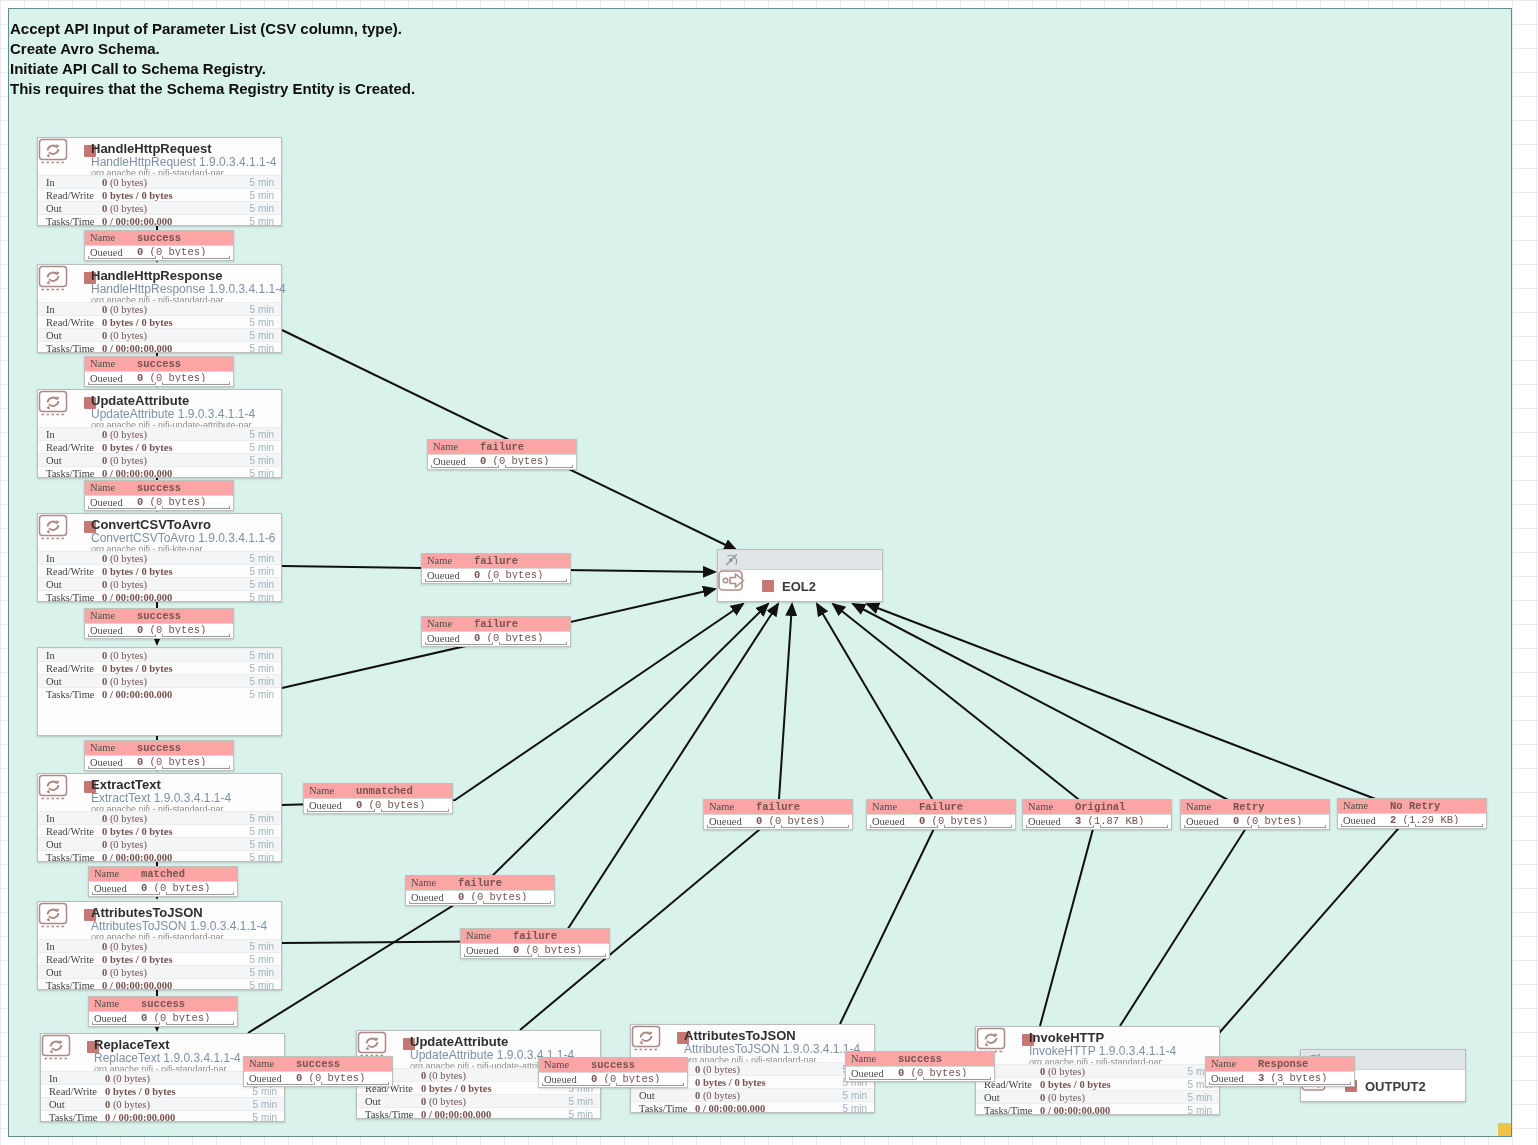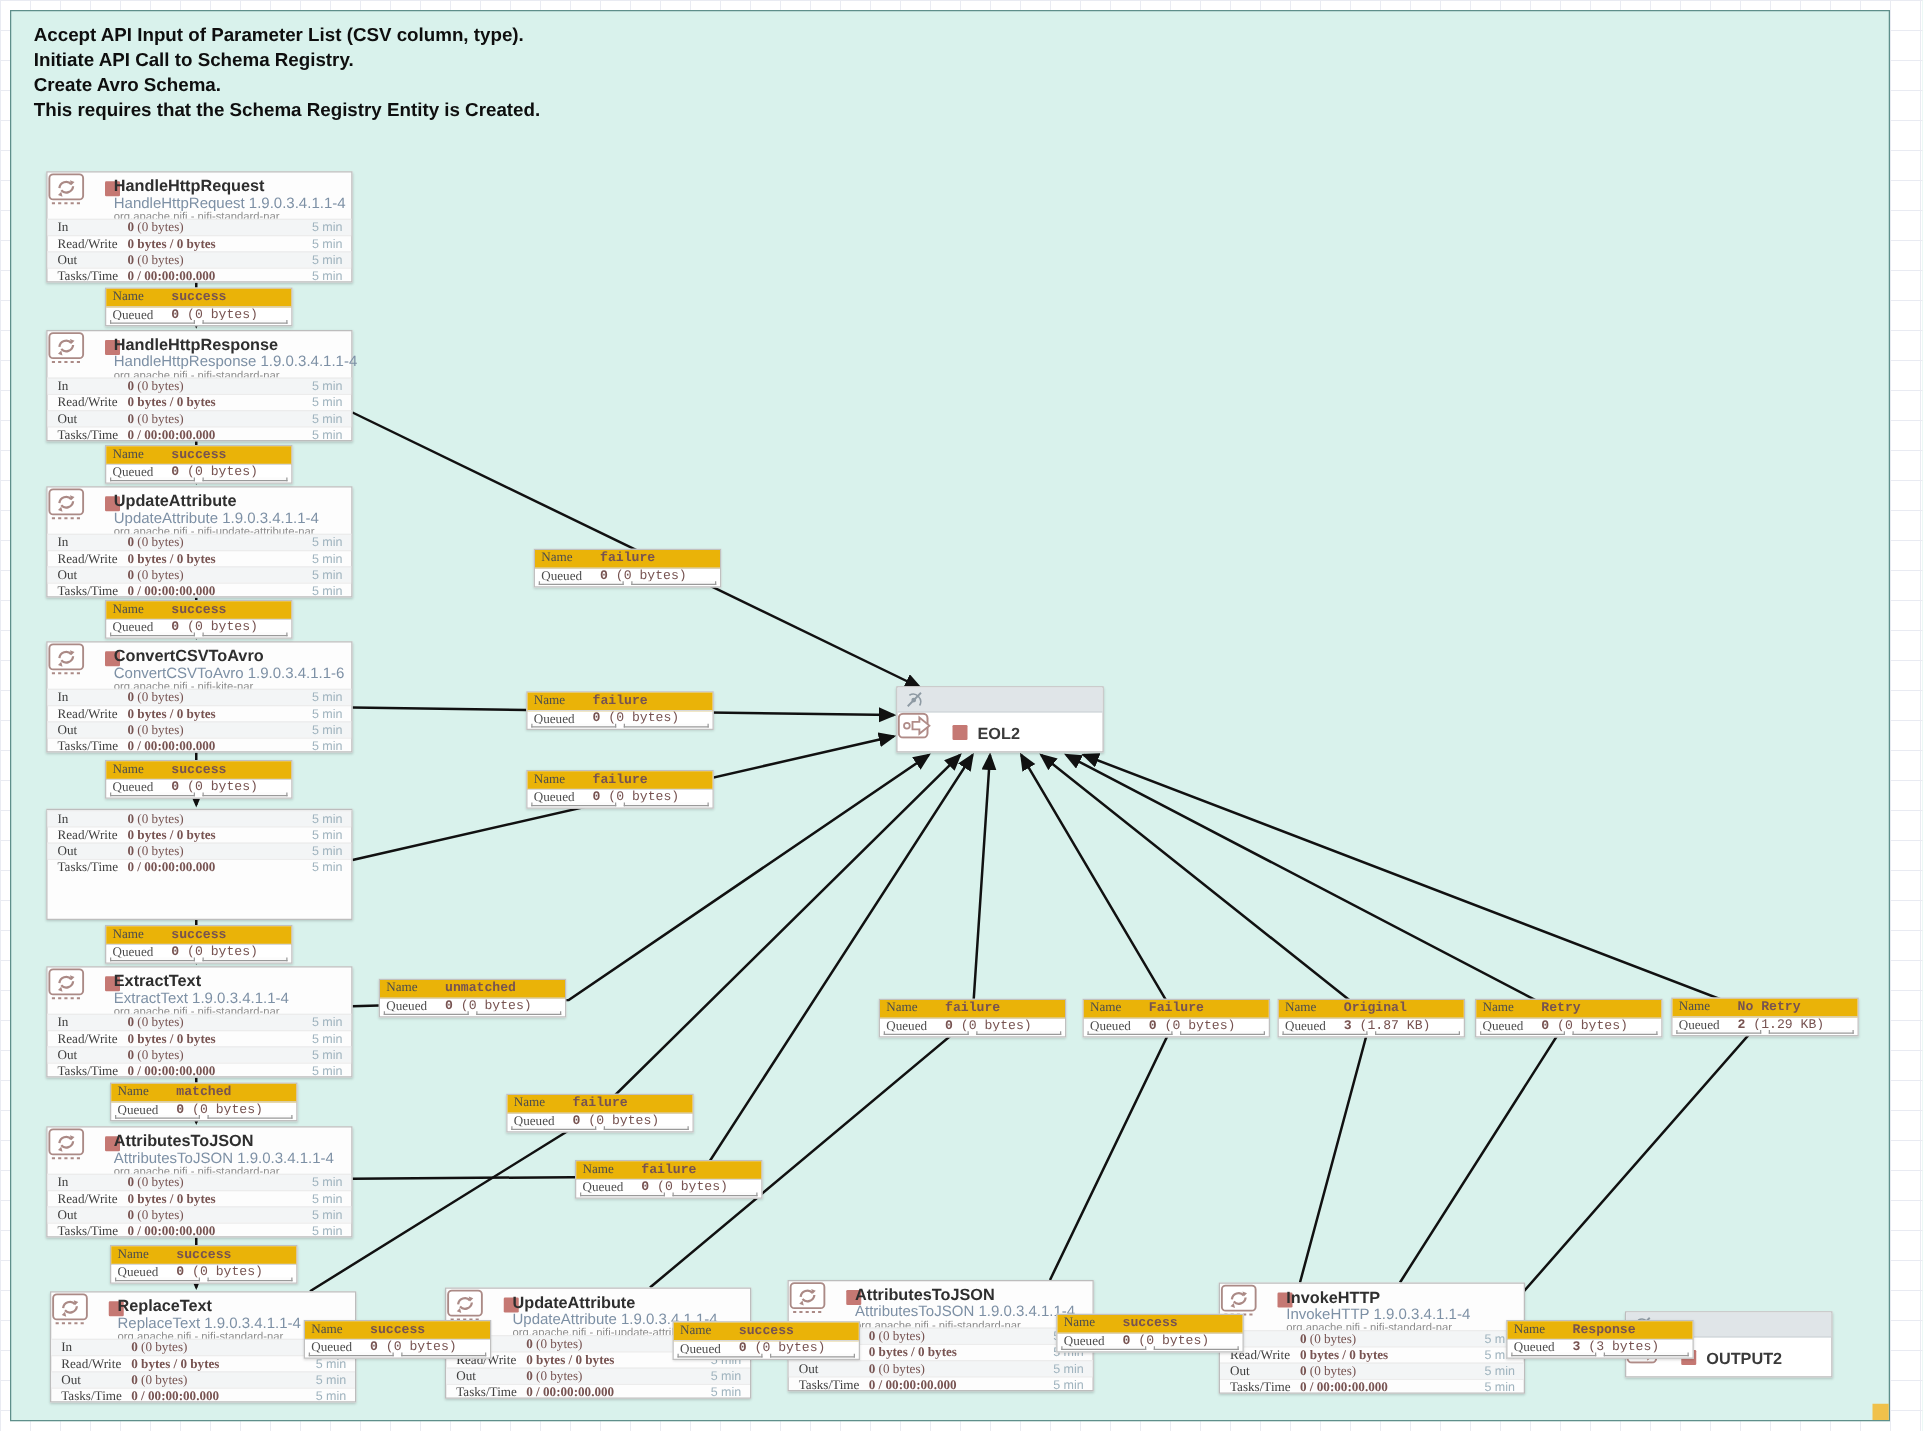--- a/index.html
+++ b/index.html
@@ -15,7 +15,7 @@
   
   .note{position:absolute;left:8px;top:8px;width:1504px;height:1129px;
     background:#d9f2ec;border:1px solid #5f8f8b;box-sizing:border-box;z-index:0;}
-  .note-text{padding:10px 18px;font-weight:700;font-size:15px;line-height:20px;color:#0e0e0e;}
+  .note-text{padding:10px 1px;font-weight:700;font-size:15px;line-height:20px;color:#0e0e0e;}
   .note-handle{position:absolute;right:0;bottom:0;width:13px;height:13px;background:#f0c14b;}
   
   #wires{position:absolute;left:0;top:0;z-index:1;}

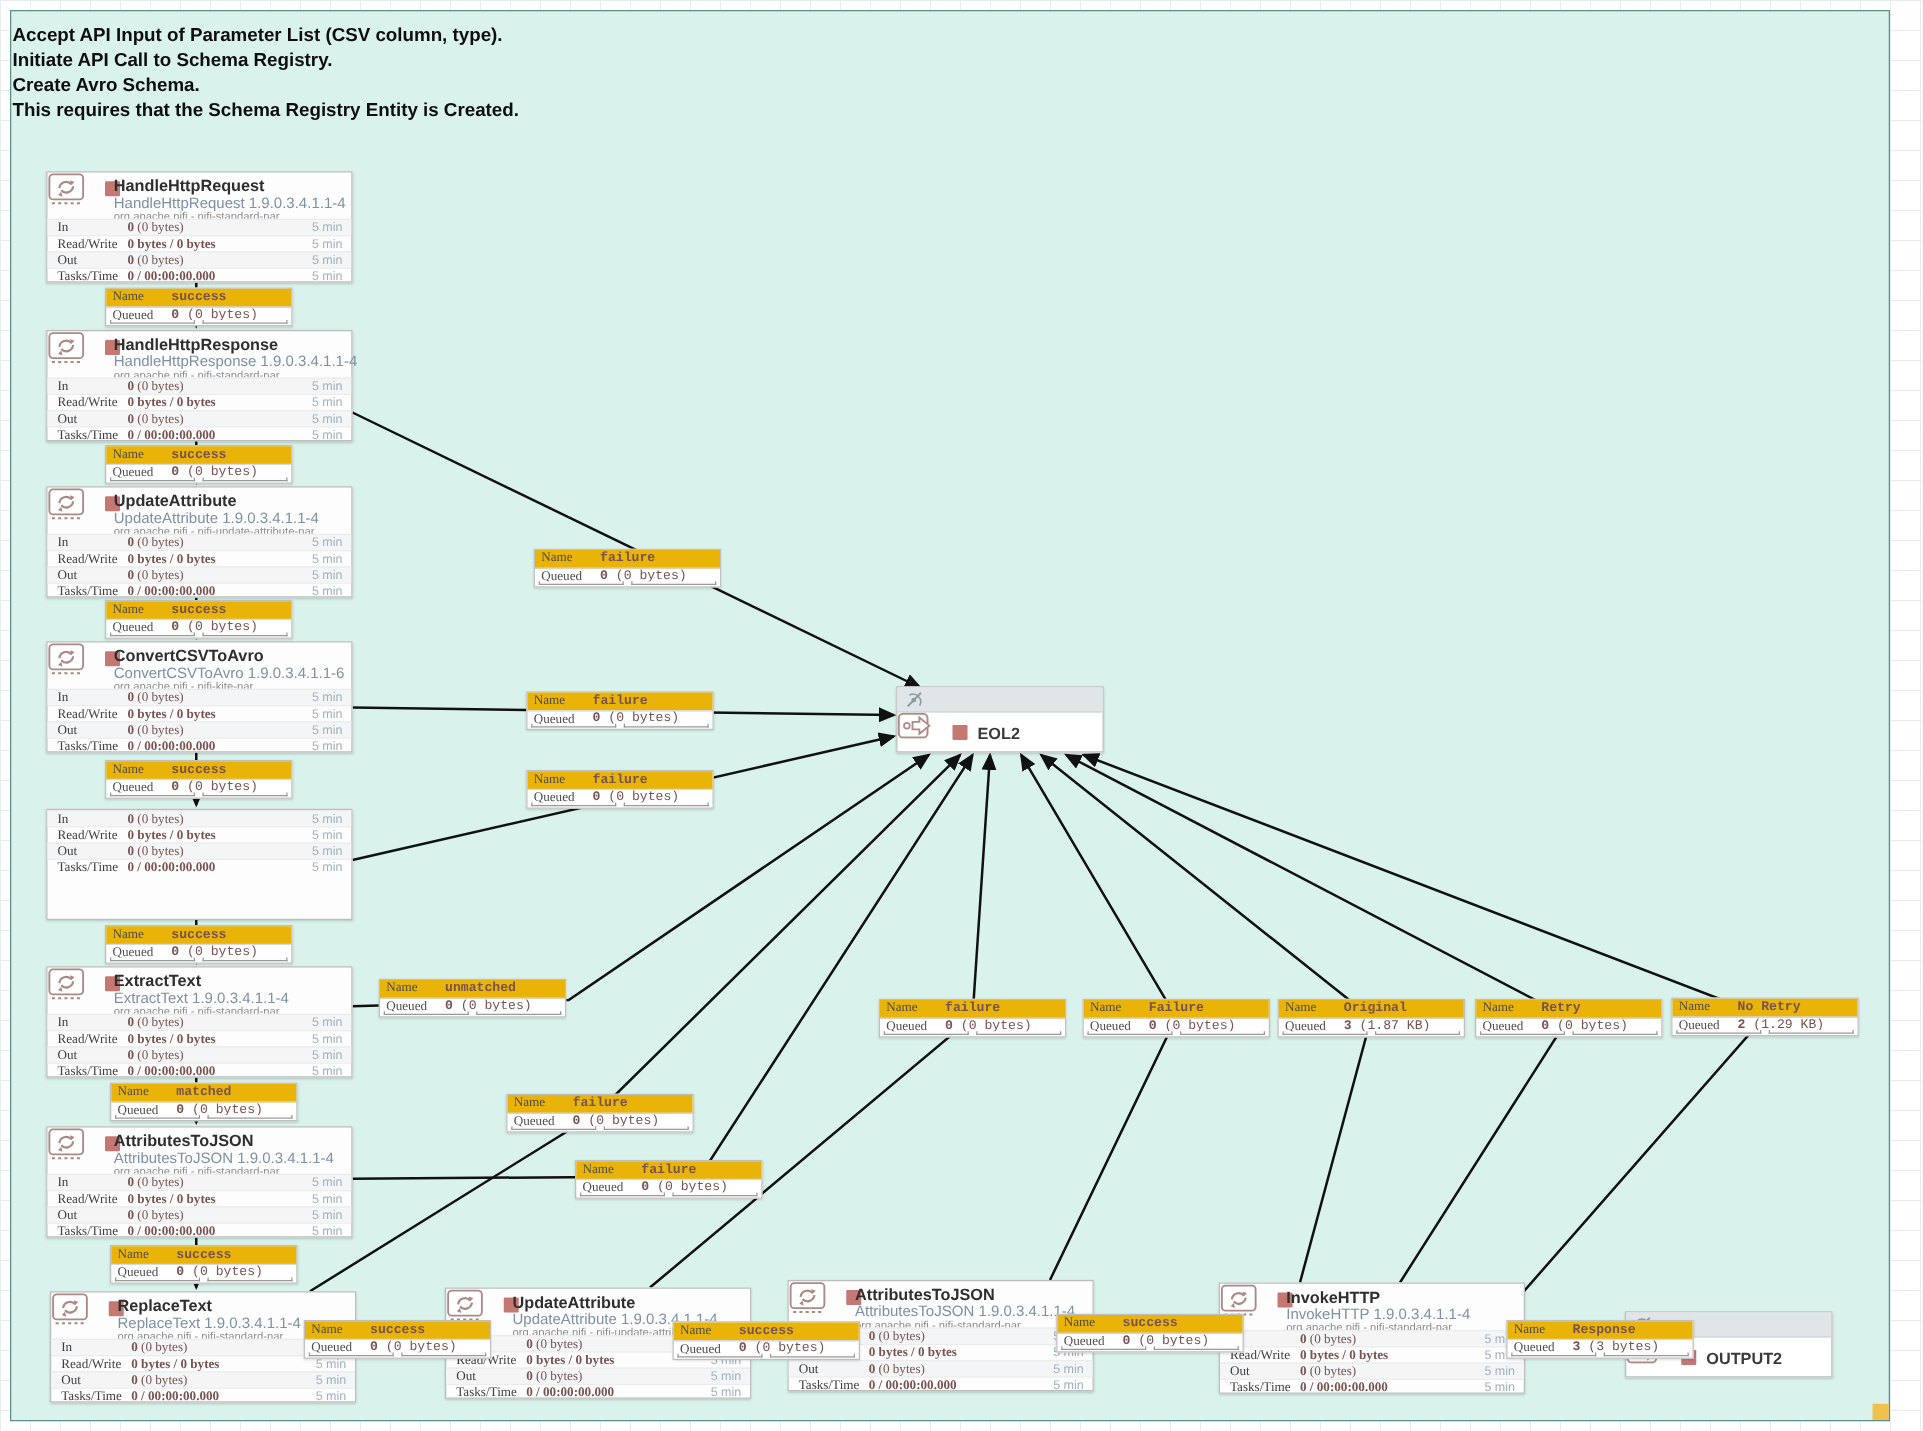--- a/index.html
+++ b/index.html
@@ -67,8 +67,8 @@
   <div class="note">
     <div class="note-text">
       <div>Accept API Input of Parameter List (CSV column, type).</div>
+      <div>Create Avro Schema.</div>
       <div>Initiate API Call to Schema Registry.</div>
-      <div>Create Avro Schema.</div>
       <div>This requires that the Schema Registry Entity is Created.</div>
     </div>
     <div class="note-handle"></div>

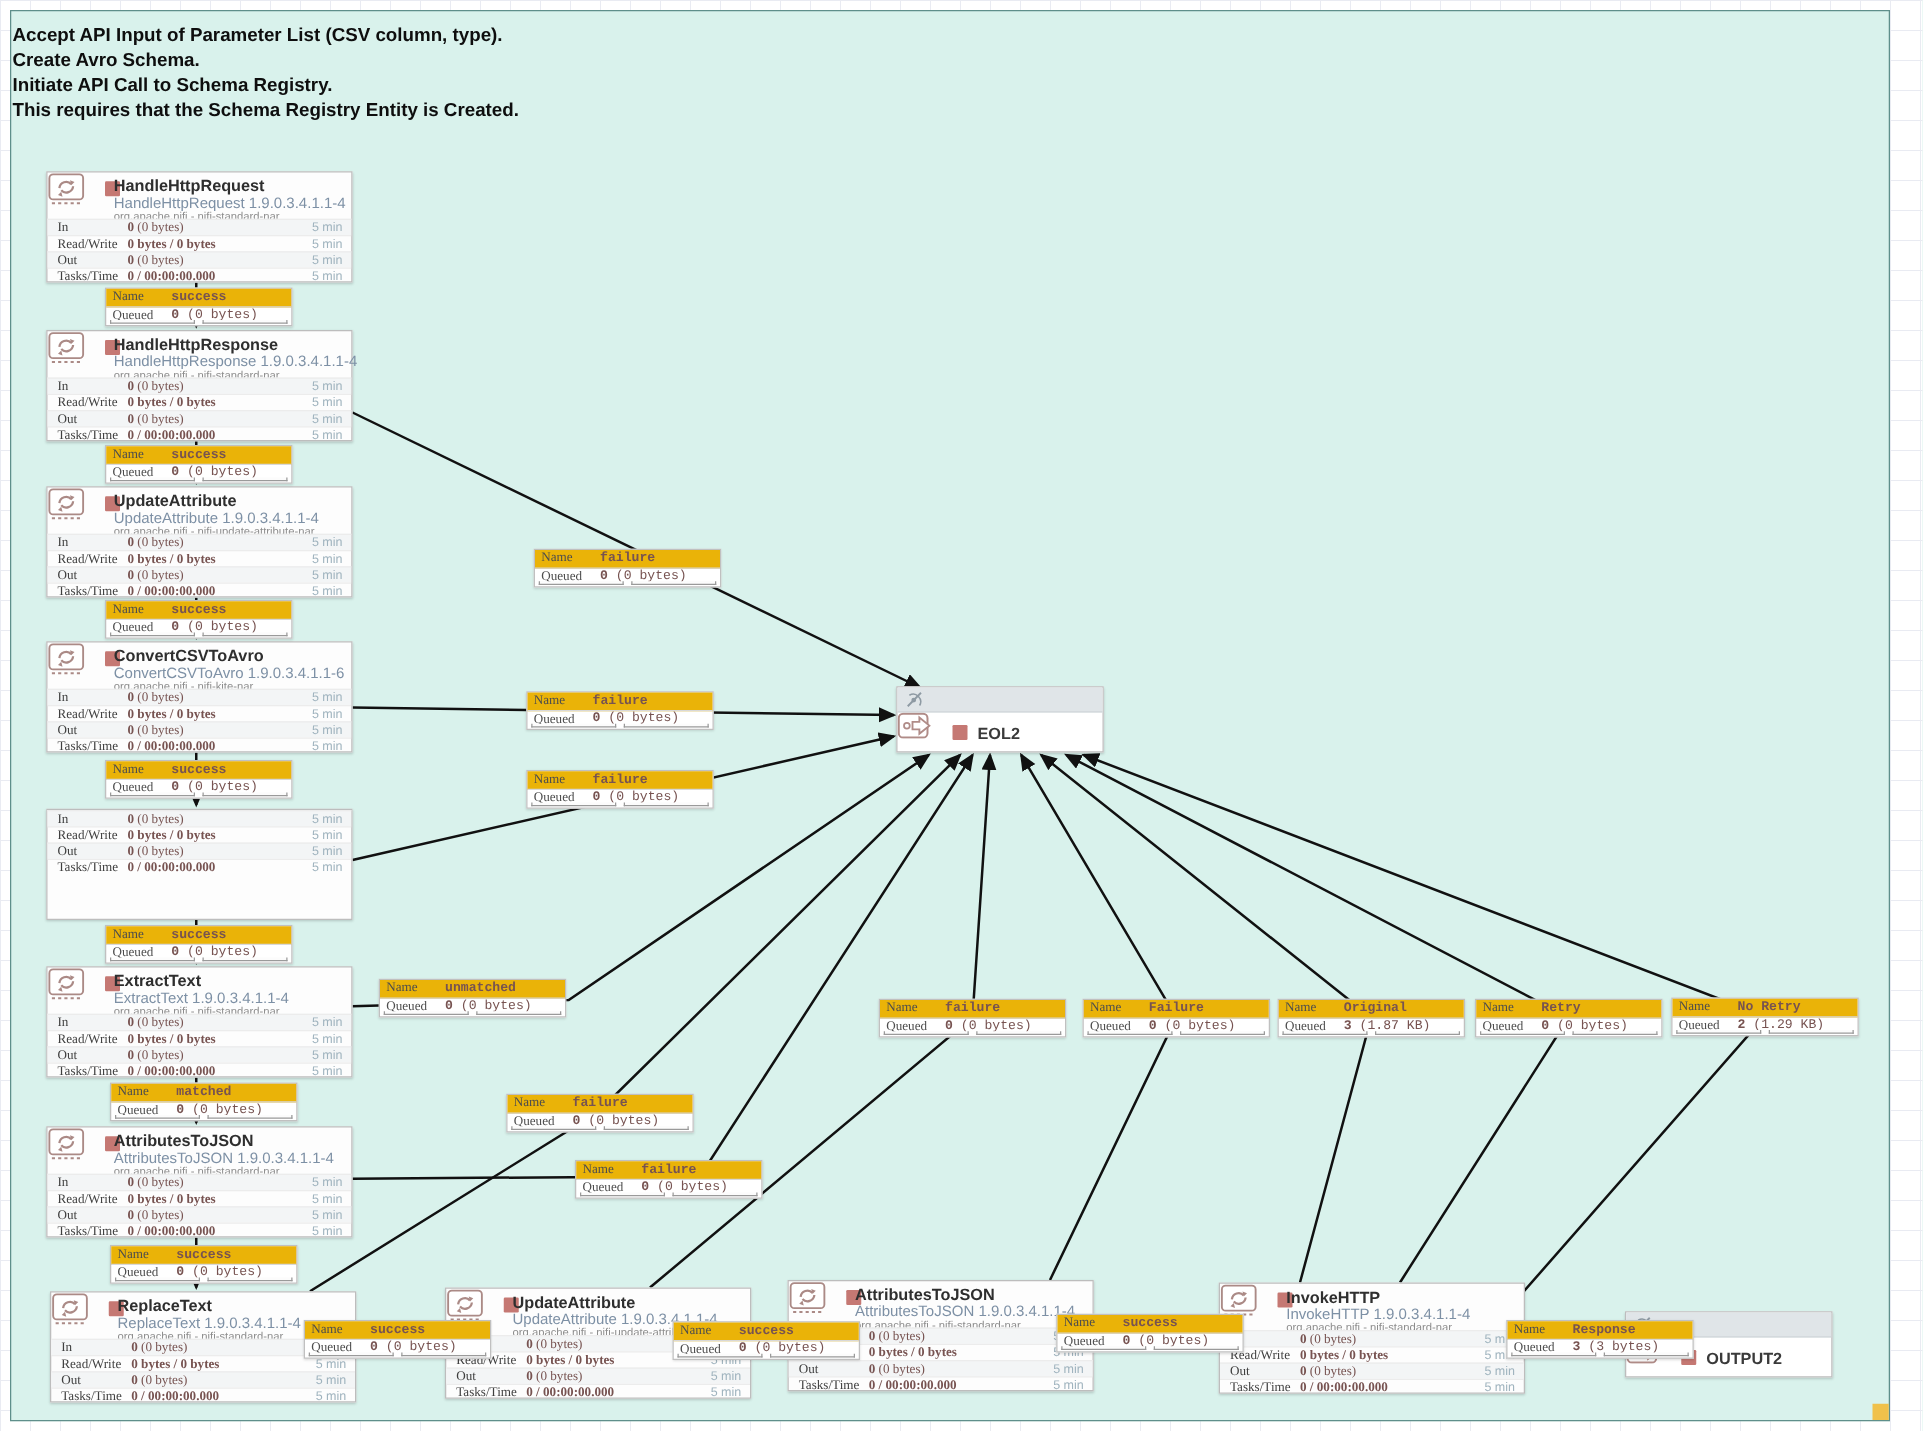--- a/index.html
+++ b/index.html
@@ -42,7 +42,7 @@
   .conn{position:absolute;width:150px;height:31px;background:#fff;border:1px solid #c0c0c0;
     box-sizing:border-box;box-shadow:0 1px 2px rgba(0,0,0,.15);font-size:10.5px;}
   .conn-row{position:relative;height:13px;line-height:13px;}
-  .conn-name{background:#eab308;border-bottom:1px solid #d8d8d8;height:14px;line-height:14px;}
+  .conn-name{background:#fca5a5;border-bottom:1px solid #d8d8d8;height:14px;line-height:14px;}
   .conn-key{position:absolute;left:5px;color:#4d4d4d;font-family:"Liberation Serif",serif;}
   .conn-val{position:absolute;left:52px;color:#775351;font-family:Liberation Mono, monospace;font-weight:700;white-space:nowrap;}
   .conn-val.val-split{font-weight:400;}

